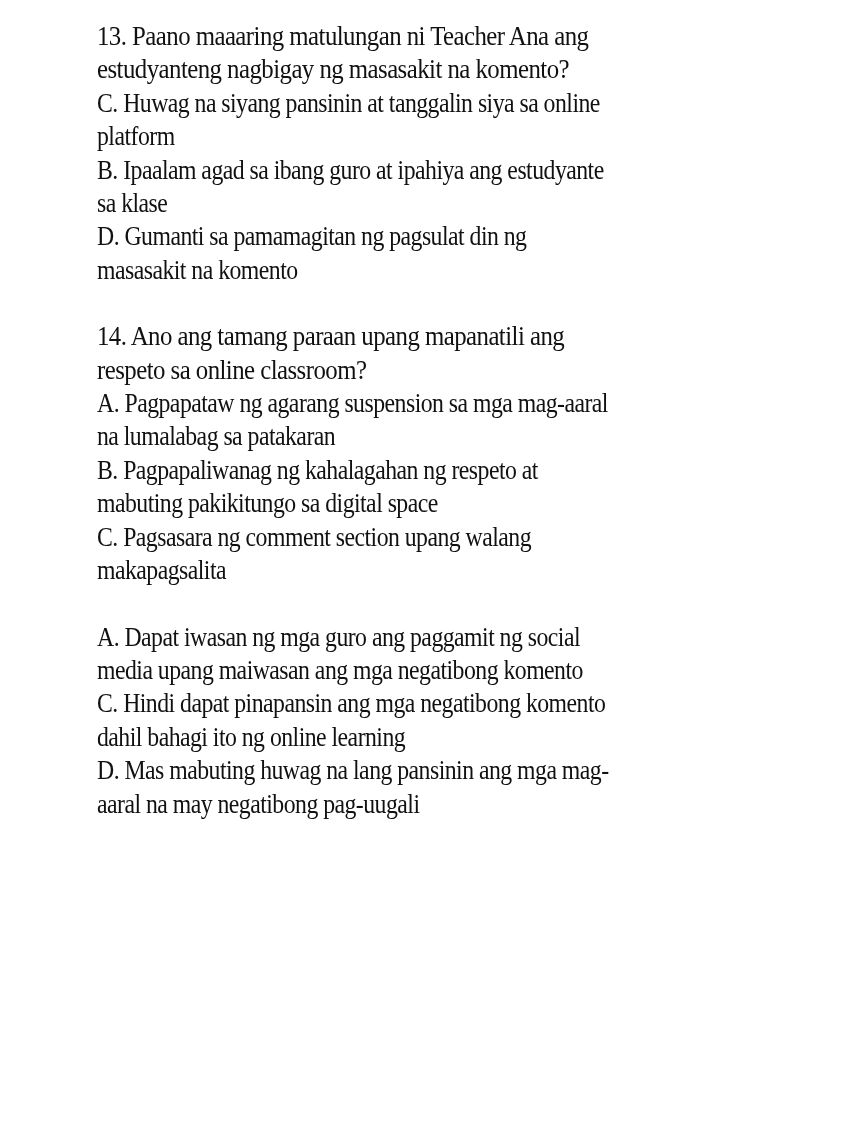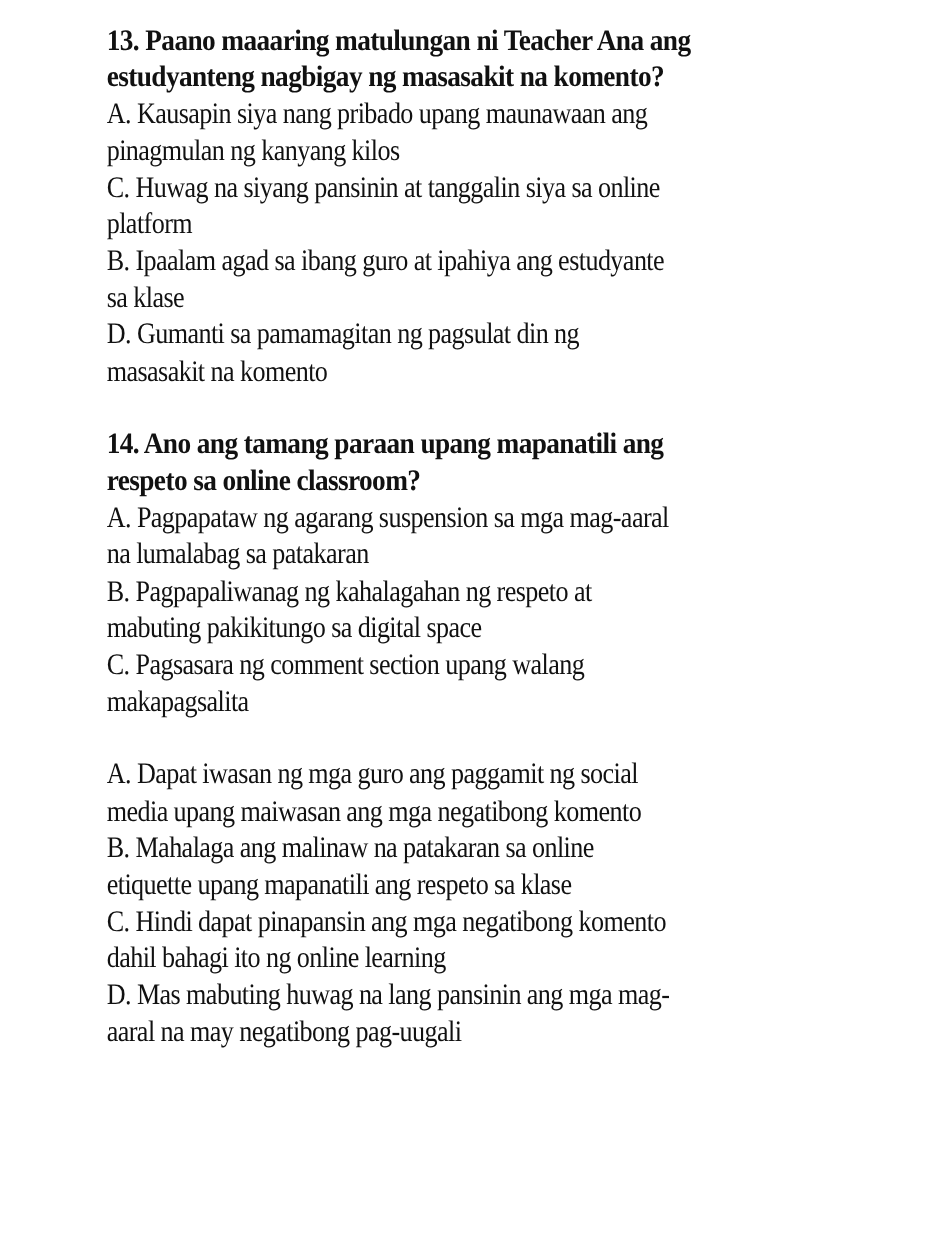--- a/index.html
+++ b/index.html
@@ -10,7 +10,7 @@
       font-size: 27px; line-height: 33.4px; letter-spacing: -0.6px;
     }
     .question { margin: 0 0 33px 0; }
-    .q-title { font-weight: bold; }
+    .q-title { font-weight: normal; }
     .q-title-line, .opt-line { display: block; white-space: nowrap; }
     .q-title-line { transform: scaleX(0.92); transform-origin: left; }
     .opt-line { transform: scaleX(0.88); transform-origin: left; }

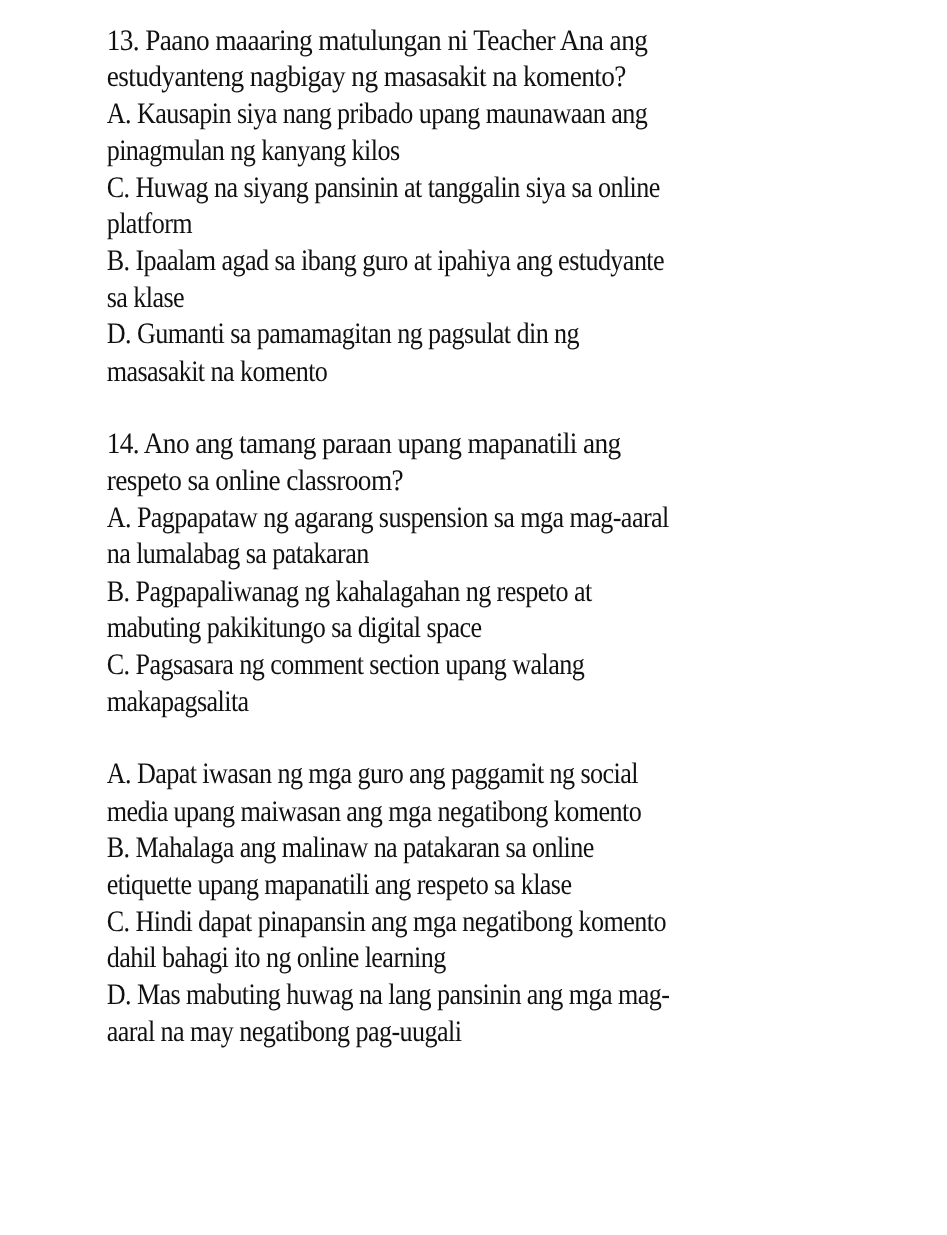--- a/index.html
+++ b/index.html
@@ -24,10 +24,6 @@
     <div class="q-title">
       <span class="q-title-line">13. Paano maaaring matulungan ni Teacher Ana ang</span>
       <span class="q-title-line">estudyanteng nagbigay ng masasakit na komento?</span>
-    </div>
-    <div>
-      <span class="opt-line">A. Kausapin siya nang pribado upang maunawaan ang</span>
-      <span class="opt-line">pinagmulan ng kanyang kilos</span>
     </div>
     <div>
       <span class="opt-line">C. Huwag na siyang pansinin at tanggalin siya sa online</span>

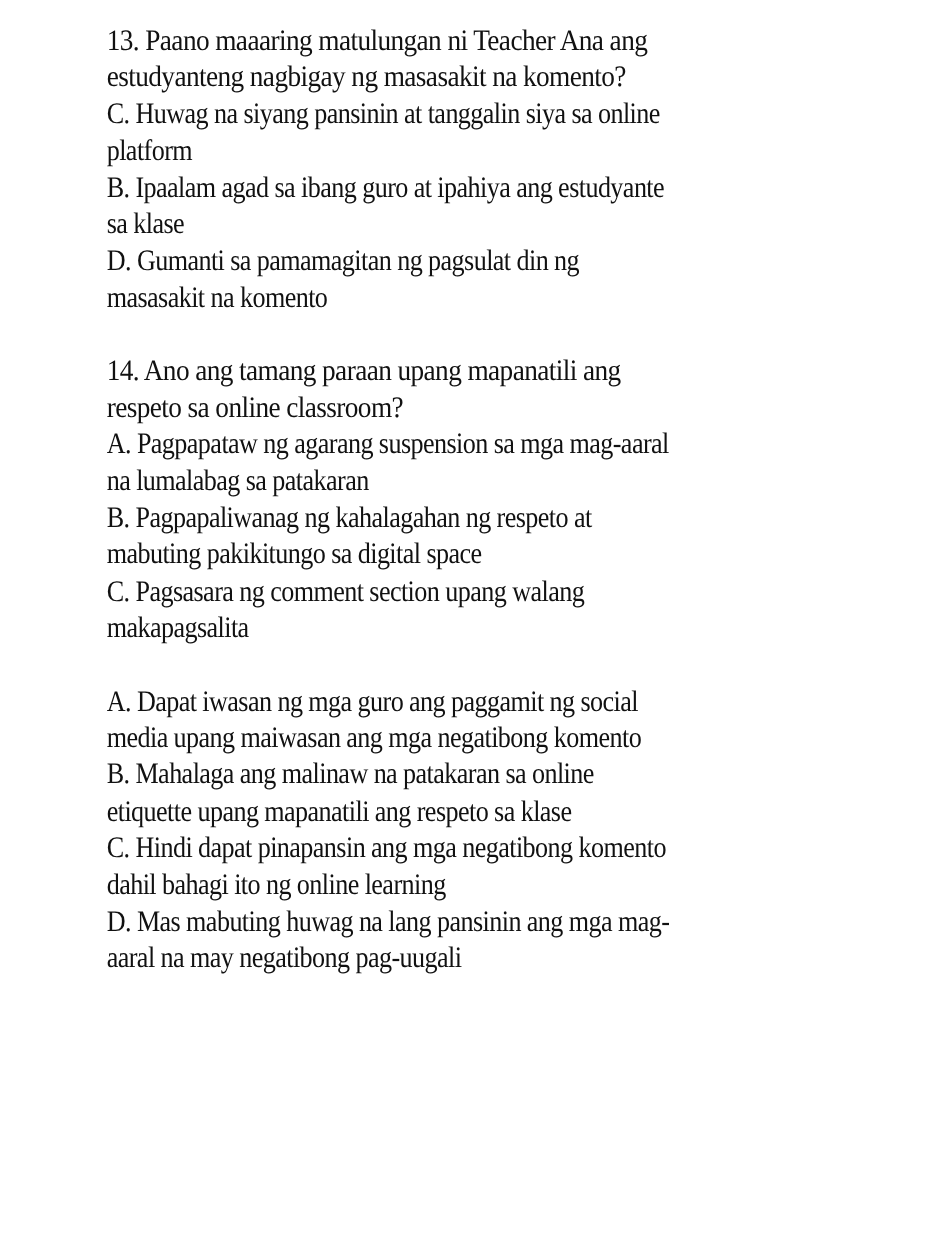--- a/index.html
+++ b/index.html
@@ -64,10 +64,6 @@
       <span class="opt-line">media upang maiwasan ang mga negatibong komento</span>
     </div>
     <div>
-      <span class="opt-line">B. Mahalaga ang malinaw na patakaran sa online</span>
-      <span class="opt-line">etiquette upang mapanatili ang respeto sa klase</span>
-    </div>
-    <div>
       <span class="opt-line">C. Hindi dapat pinapansin ang mga negatibong komento</span>
       <span class="opt-line">dahil bahagi ito ng online learning</span>
     </div>

